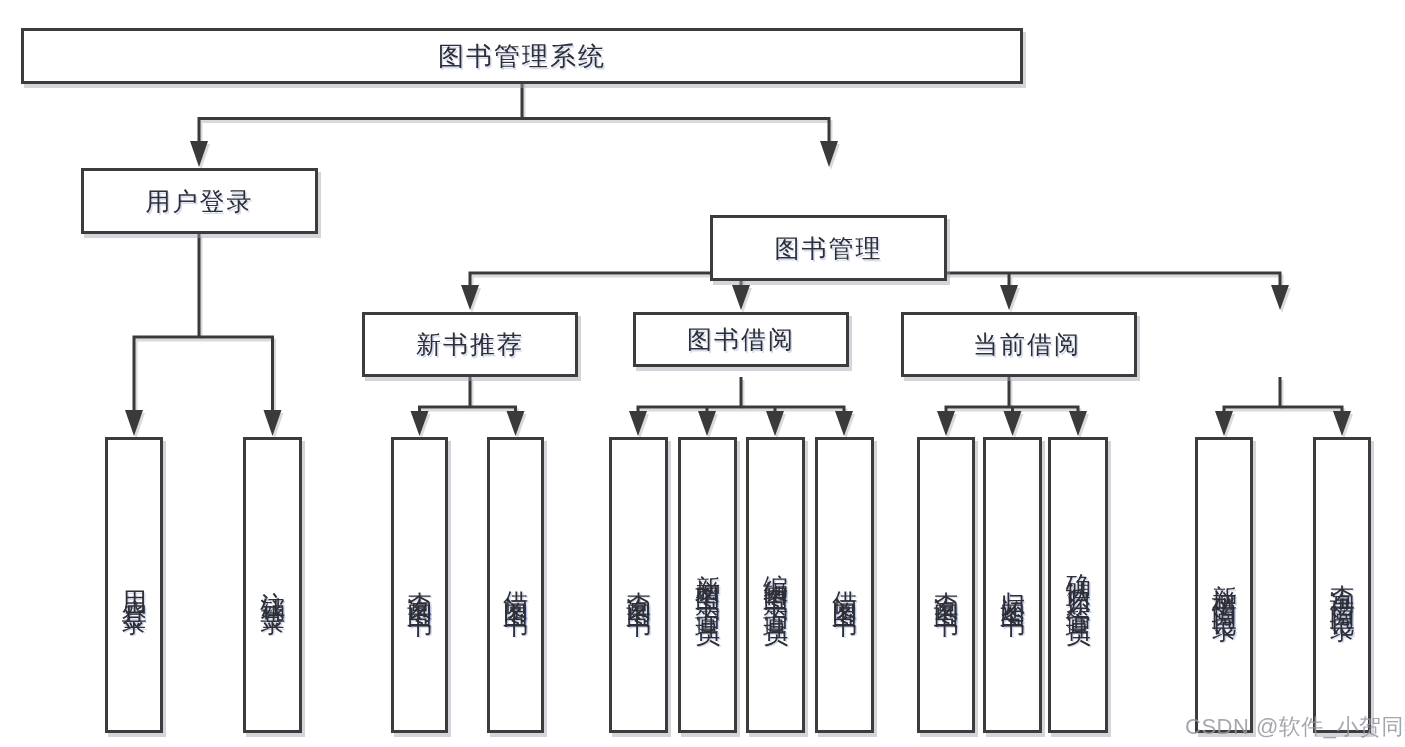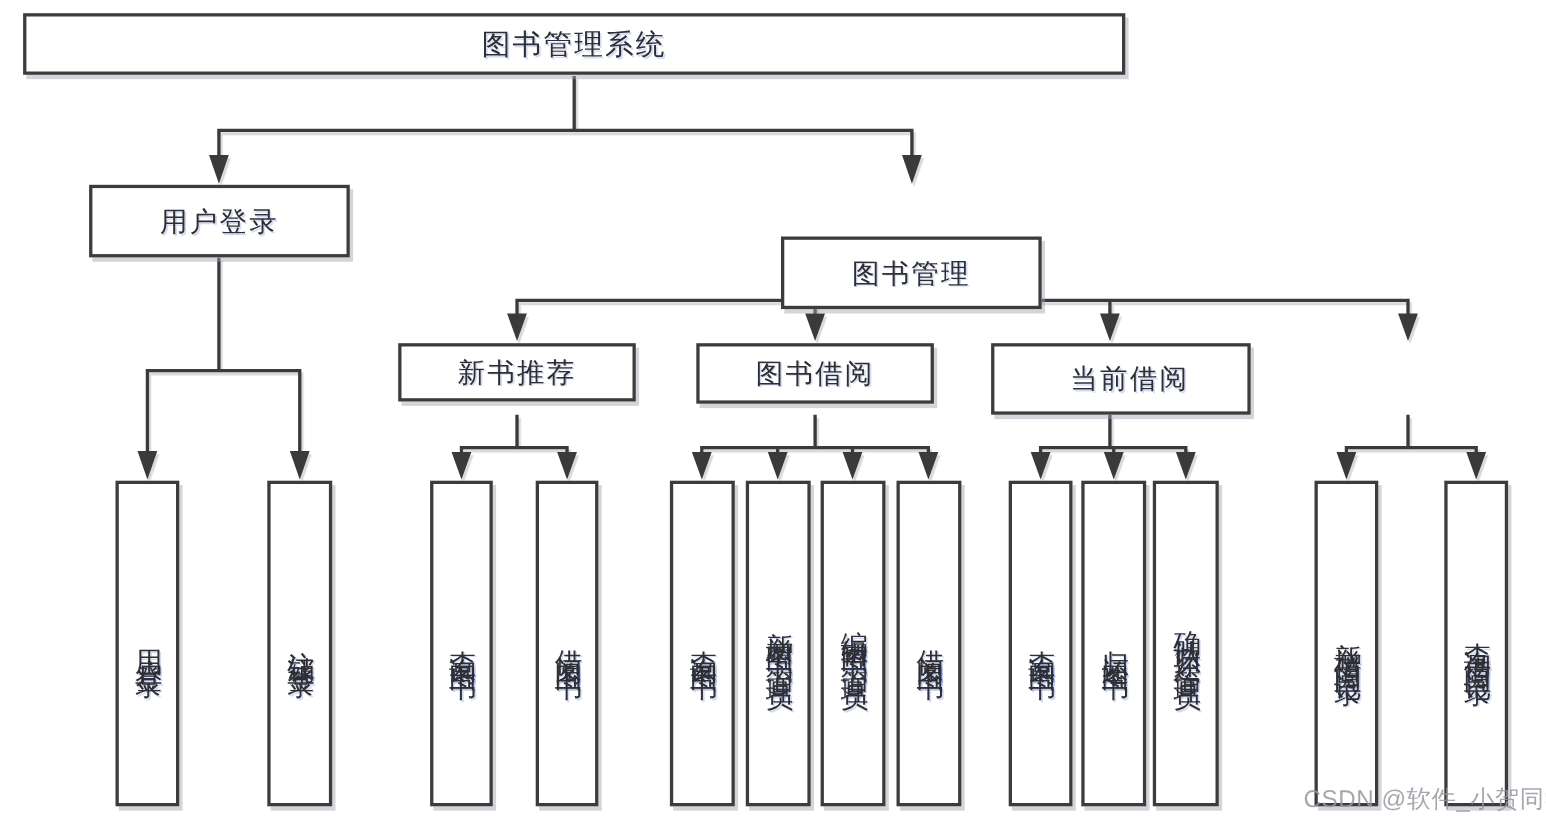--- a/index.html
+++ b/index.html
@@ -101,7 +101,7 @@
     </g>
   </svg>
 
-  <div class="node root" style="left:21px;top:12px;width:1002px;height:56px;">图书管理系统</div>
+  <div class="node root" style="left:21px;top:28px;width:1002px;height:56px;">图书管理系统</div>
 
   <div class="node" style="left:81px;top:168px;width:237px;height:66px;">用户登录</div>
   <div class="node" style="left:710px;top:168px;width:237px;height:66px;margin-top:47px;">图书管理</div>

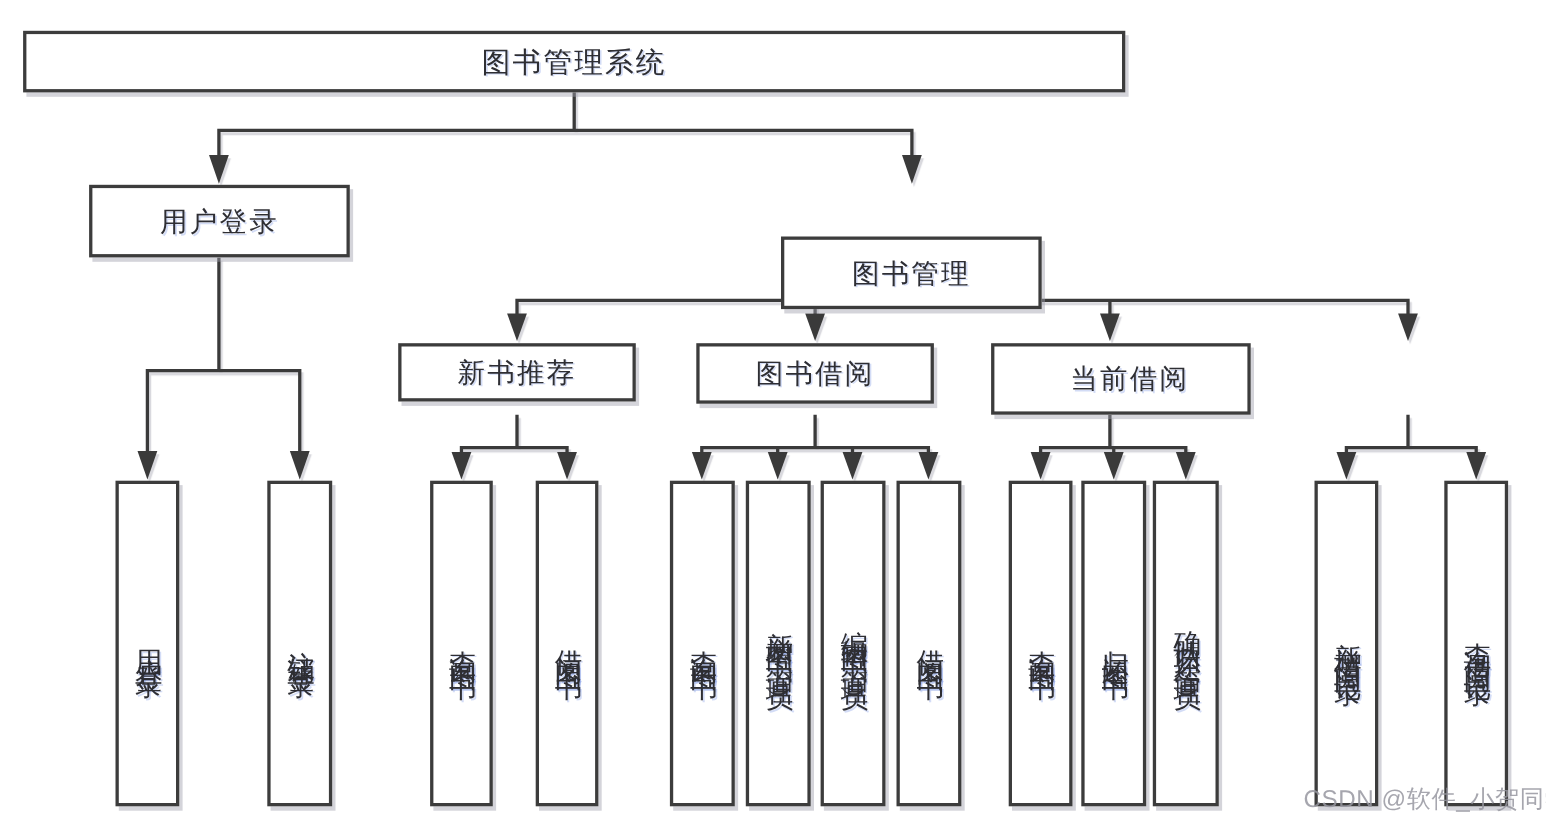--- a/index.html
+++ b/index.html
@@ -106,7 +106,7 @@
   <div class="node" style="left:81px;top:168px;width:237px;height:66px;">用户登录</div>
   <div class="node" style="left:710px;top:168px;width:237px;height:66px;margin-top:47px;">图书管理</div>
 
-  <div class="node" style="left:362px;top:312px;width:216px;height:53px;">新书推荐</div>
+  <div class="node" style="left:362px;top:312px;width:216px;height:65px;">新书推荐</div>
   <div class="node" style="left:633px;top:312px;width:216px;height:55px;">图书借阅</div>
   <div class="node" style="left:901px;top:312px;width:236px;height:65px;padding-left:16px;">当前借阅</div>
 

